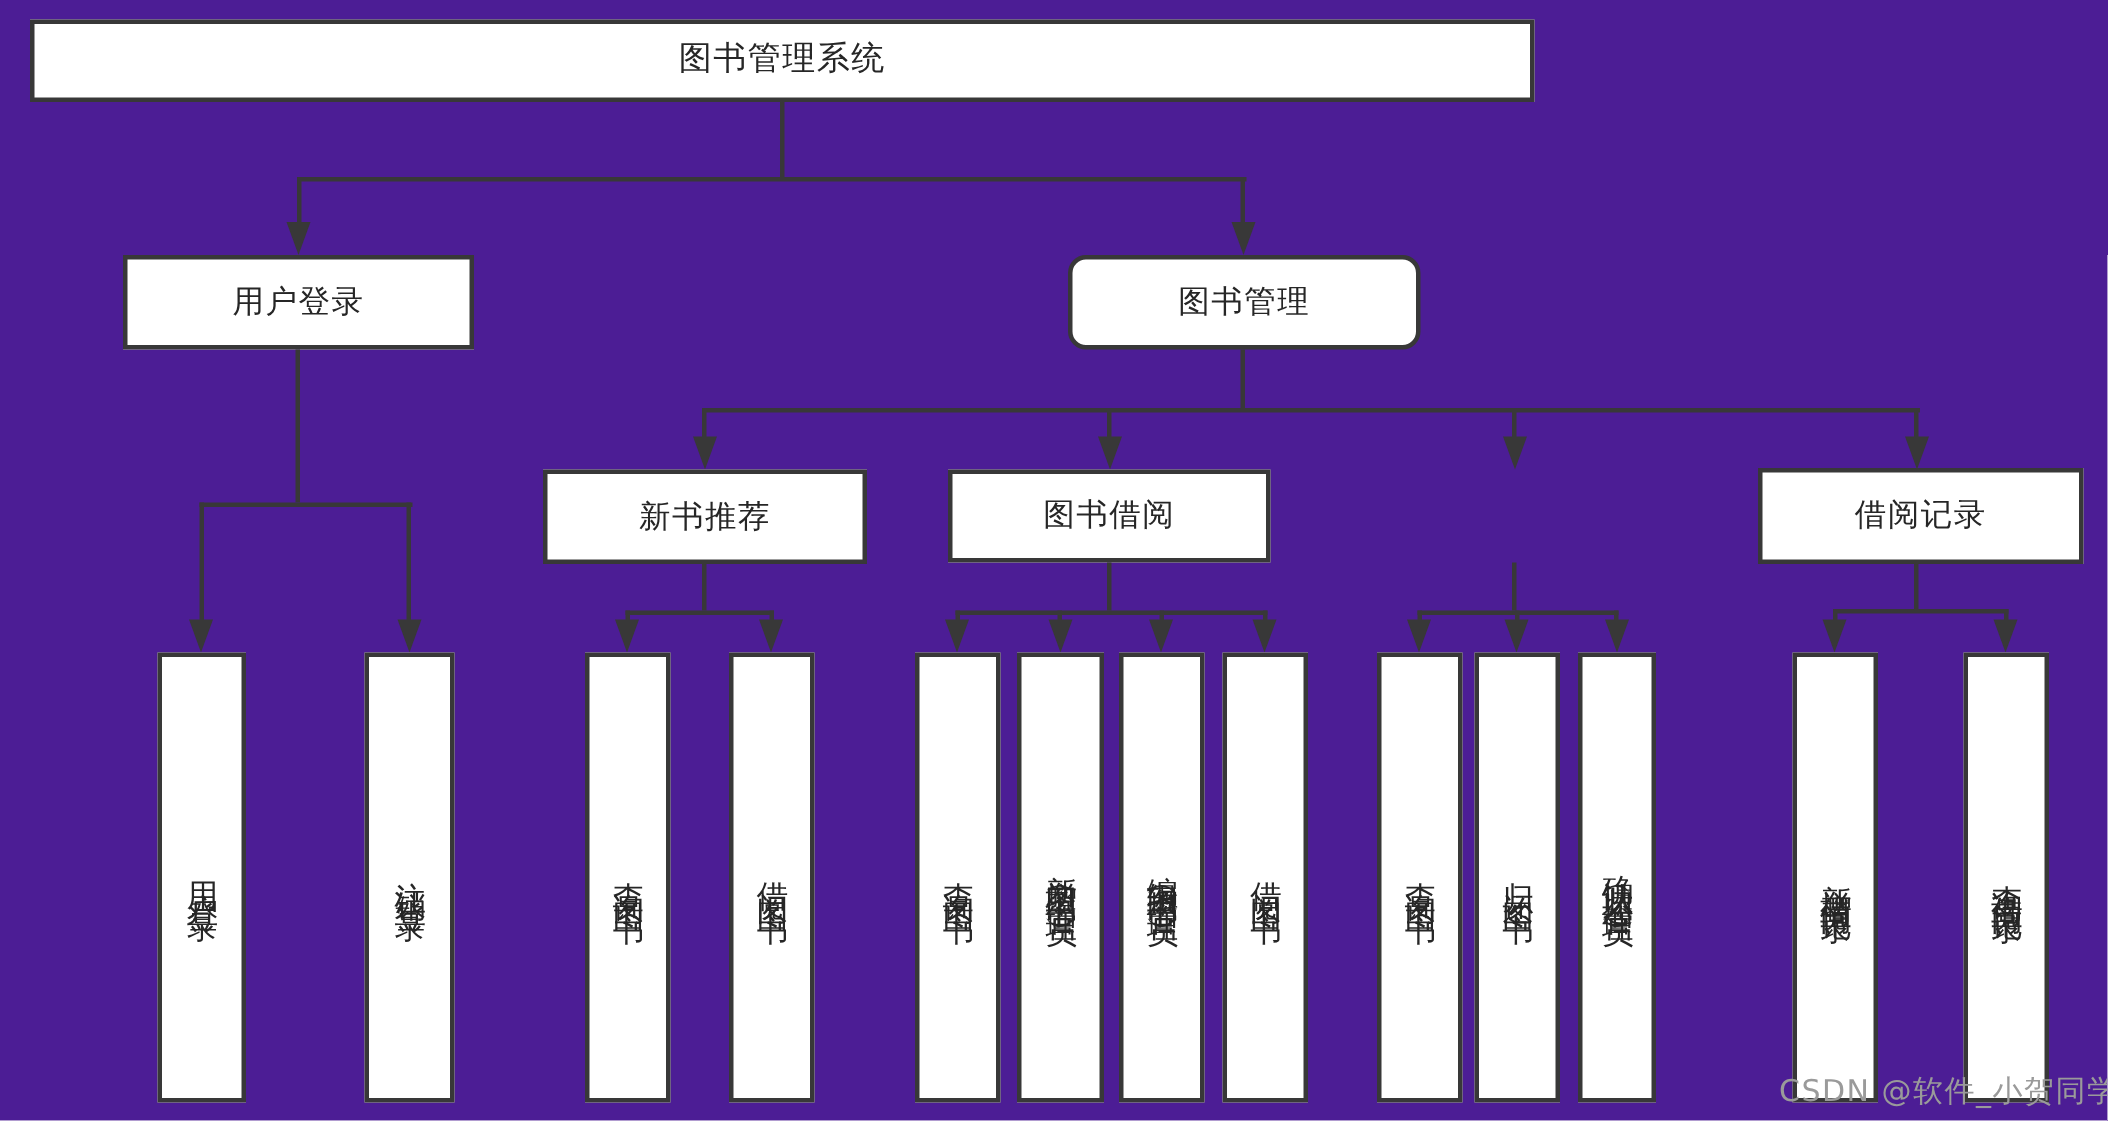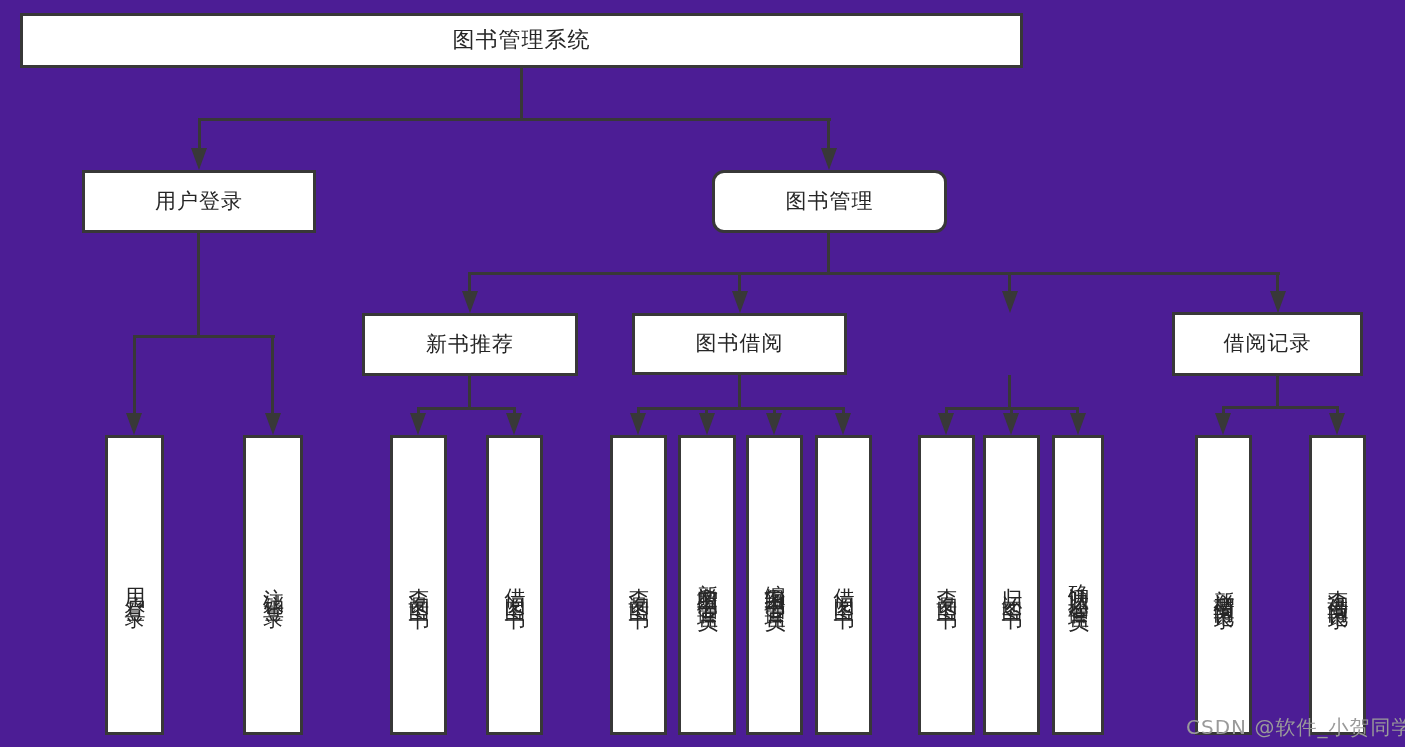--- a/index.html
+++ b/index.html
@@ -89,7 +89,7 @@
 
   <div class="box" style="left:362px;top:313px;width:216px;height:63px;">新书推荐</div>
   <div class="box" style="left:632px;top:313px;width:215px;height:62px;">图书借阅</div>
-  <div class="box" style="left:1172px;top:312px;width:191px;height:64px;">借阅记录</div>
+  <div class="box" style="left:1172px;top:312px;width:217px;height:64px;">借阅记录</div>
 
   <div class="vline" style="left:468px;top:376px;height:31px;"></div>
   <div class="hline" style="left:417px;top:407px;width:99px;"></div>

